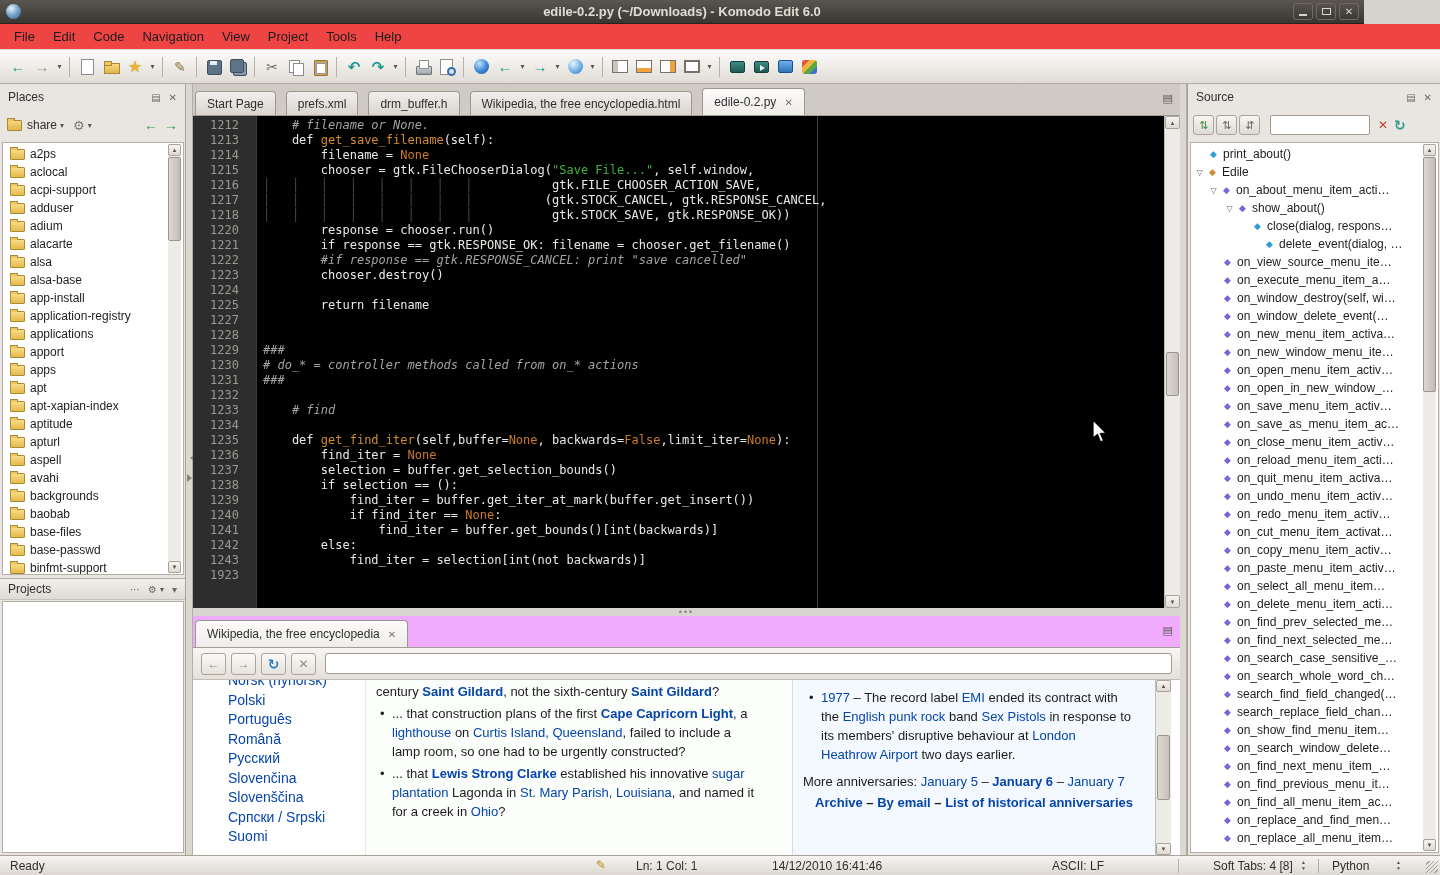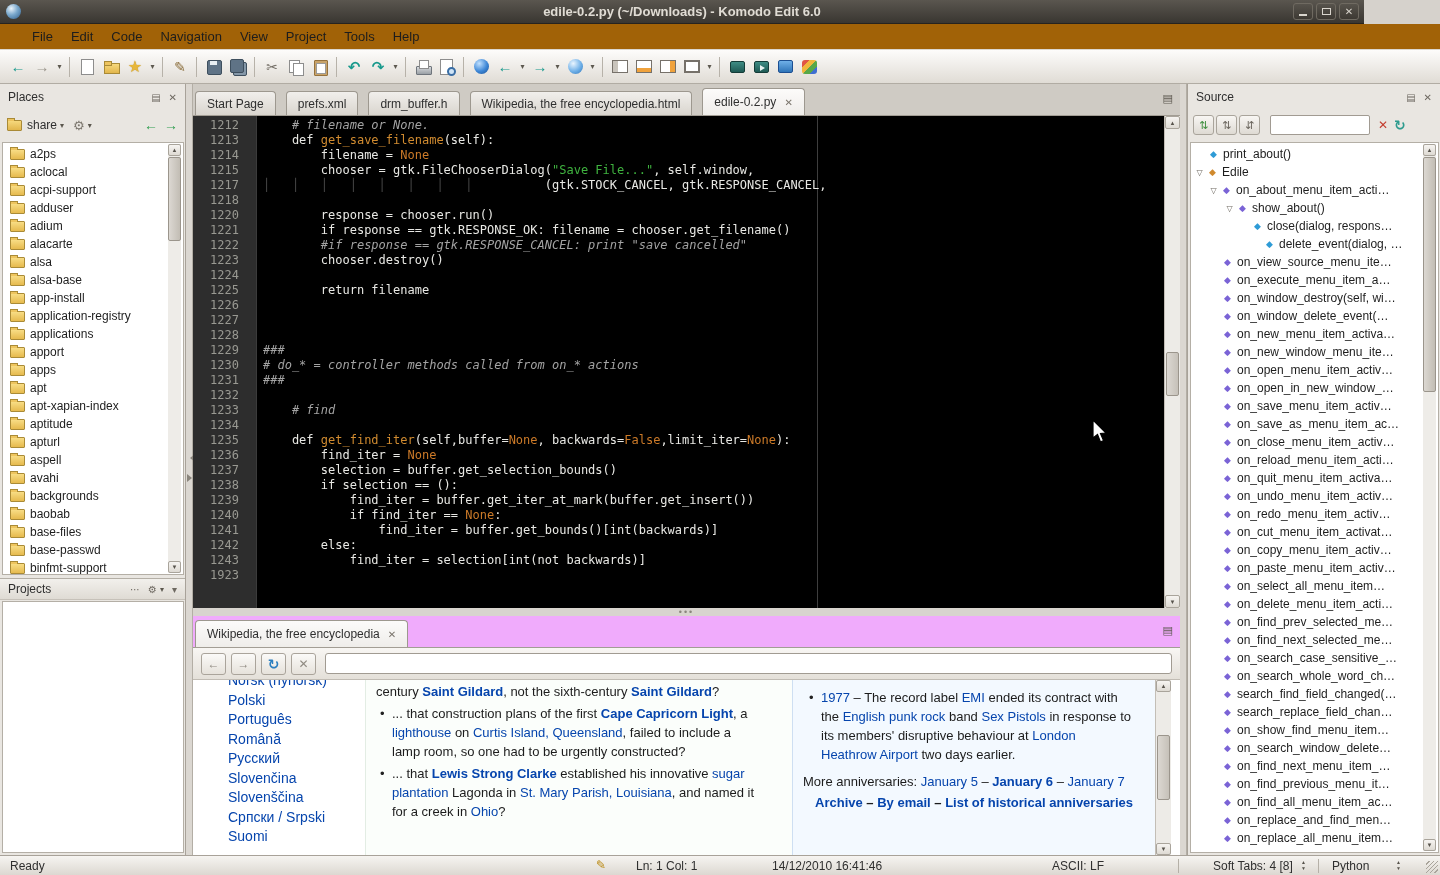--- a/index.html
+++ b/index.html
@@ -23,8 +23,8 @@
   .wb-max{width:9px;height:7px;border:1px solid #d9d5cd}
 
   
-  .menubar{position:absolute;left:0;top:24px;width:1440px;height:26px;background:#a16207;
-    border-bottom:1px solid #dbd7d0;display:flex;align-items:center;padding-left:23px}
+  .menubar{position:absolute;left:0;top:24px;width:1440px;height:26px;background:#ef4444;
+    border-bottom:1px solid #dbd7d0;display:flex;align-items:center;padding-left:5px}
   .menu-item{font-size:13px;color:#1d1d1d;padding:4px 9px}
   .toolbar{position:absolute;left:0;top:50px;width:1440px;height:34px;
     background:linear-gradient(#fdfcfb,#e0dcd5);border-bottom:1px solid #b1aca3;

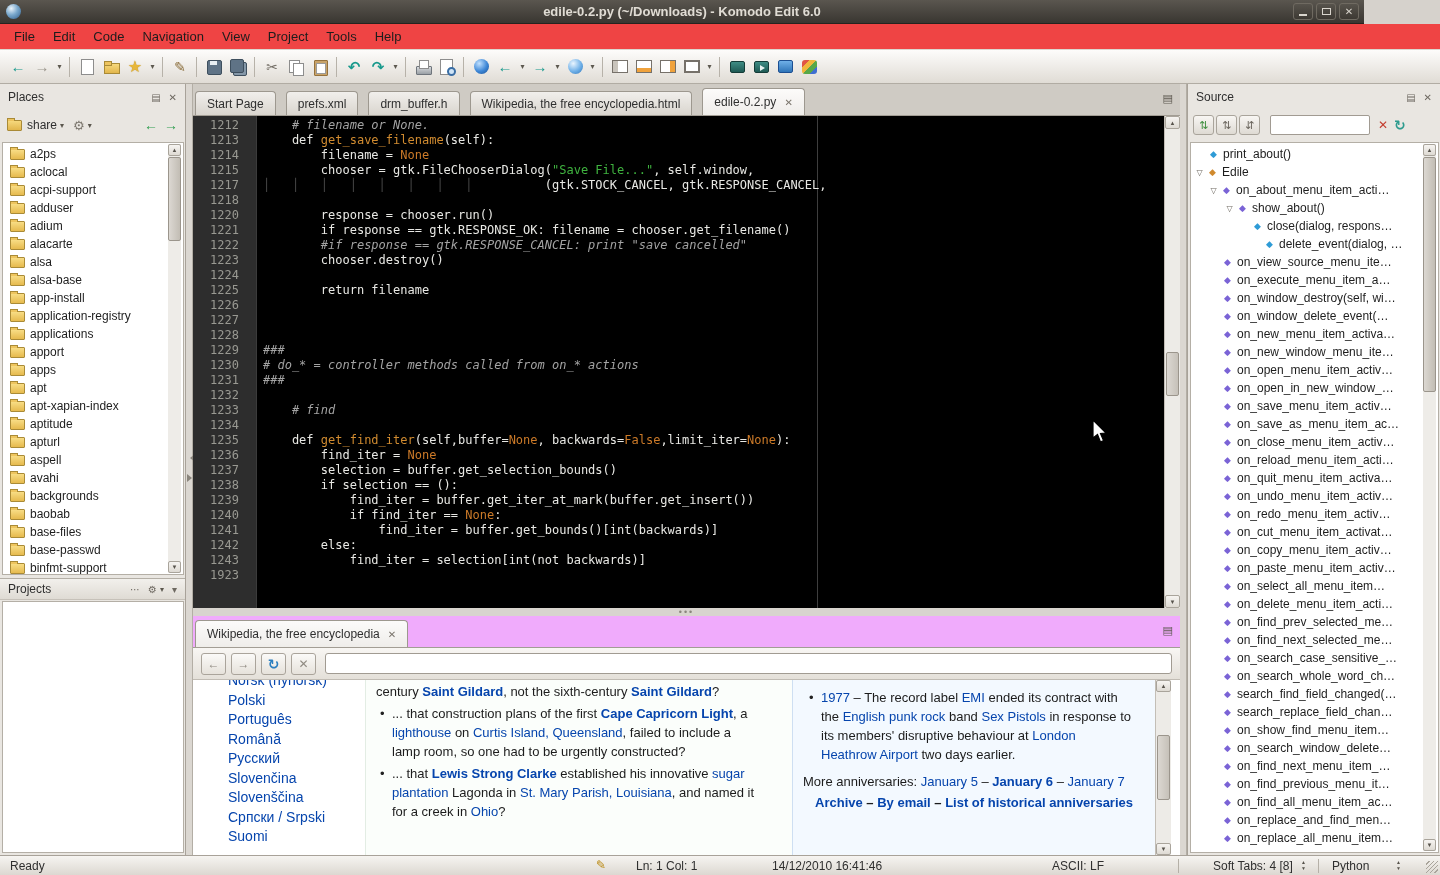--- a/index.html
+++ b/index.html
@@ -516,6 +516,7 @@
         <div class="crow"><span class="ln">1213</span><span class="ctext"><span class="tk-d">    def </span><span class="tk-f">get_save_filename</span><span class="tk-d">(self):</span></span></div>
         <div class="crow"><span class="ln">1214</span><span class="ctext"><span class="tk-d">        filename = </span><span class="tk-o">None</span></span></div>
         <div class="crow"><span class="ln">1215</span><span class="ctext"><span class="tk-d">        chooser = gtk.FileChooserDialog(</span><span class="tk-s">"Save File..."</span><span class="tk-d">, self.window,</span></span></div>
+        <div class="crow"><span class="ln">1216</span><span class="ctext"><span class="tk-g">│   │   │   │   │   │   │   │   </span><span class="tk-d">        gtk.FILE_CHOOSER_ACTION_SAVE,</span></span></div>
         <div class="crow"><span class="ln">1217</span><span class="ctext"><span class="tk-g">│   │   │   │   │   │   │   │   </span><span class="tk-d">       (gtk.STOCK_CANCEL, gtk.RESPONSE_CANCEL,</span></span></div>
         <div class="crow"><span class="ln">1218</span></div>
         <div class="crow"><span class="ln">1220</span><span class="ctext"><span class="tk-d">        response = chooser.run()</span></span></div>

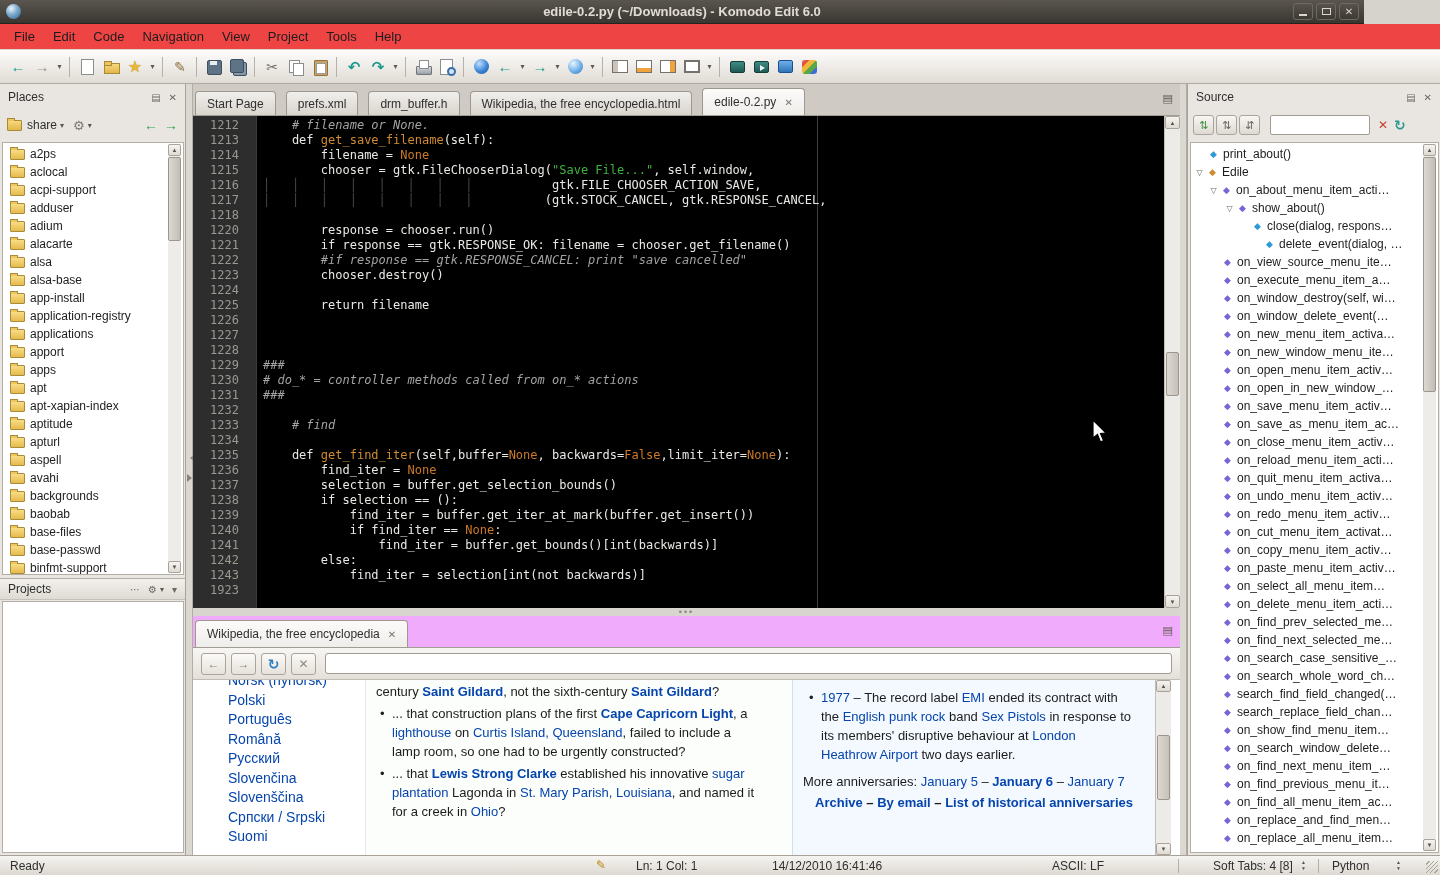--- a/index.html
+++ b/index.html
@@ -518,7 +518,7 @@
         <div class="crow"><span class="ln">1215</span><span class="ctext"><span class="tk-d">        chooser = gtk.FileChooserDialog(</span><span class="tk-s">"Save File..."</span><span class="tk-d">, self.window,</span></span></div>
         <div class="crow"><span class="ln">1216</span><span class="ctext"><span class="tk-g">│   │   │   │   │   │   │   │   </span><span class="tk-d">        gtk.FILE_CHOOSER_ACTION_SAVE,</span></span></div>
         <div class="crow"><span class="ln">1217</span><span class="ctext"><span class="tk-g">│   │   │   │   │   │   │   │   </span><span class="tk-d">       (gtk.STOCK_CANCEL, gtk.RESPONSE_CANCEL,</span></span></div>
-        <div class="crow"><span class="ln">1218</span></div>
+        <div class="crow"><span class="ln">1218</span><span class="ctext"><span class="tk-g">│   │   │   │   │   │   │   │   </span><span class="tk-d">        gtk.STOCK_SAVE, gtk.RESPONSE_OK))</span></span></div>
         <div class="crow"><span class="ln">1220</span><span class="ctext"><span class="tk-d">        response = chooser.run()</span></span></div>
         <div class="crow"><span class="ln">1221</span><span class="ctext"><span class="tk-d">        if response == gtk.RESPONSE_OK: filename = chooser.get_filename()</span></span></div>
         <div class="crow"><span class="ln">1222</span><span class="ctext"><span class="tk-c">        #if response == gtk.RESPONSE_CANCEL: print "save cancelled"</span></span></div>

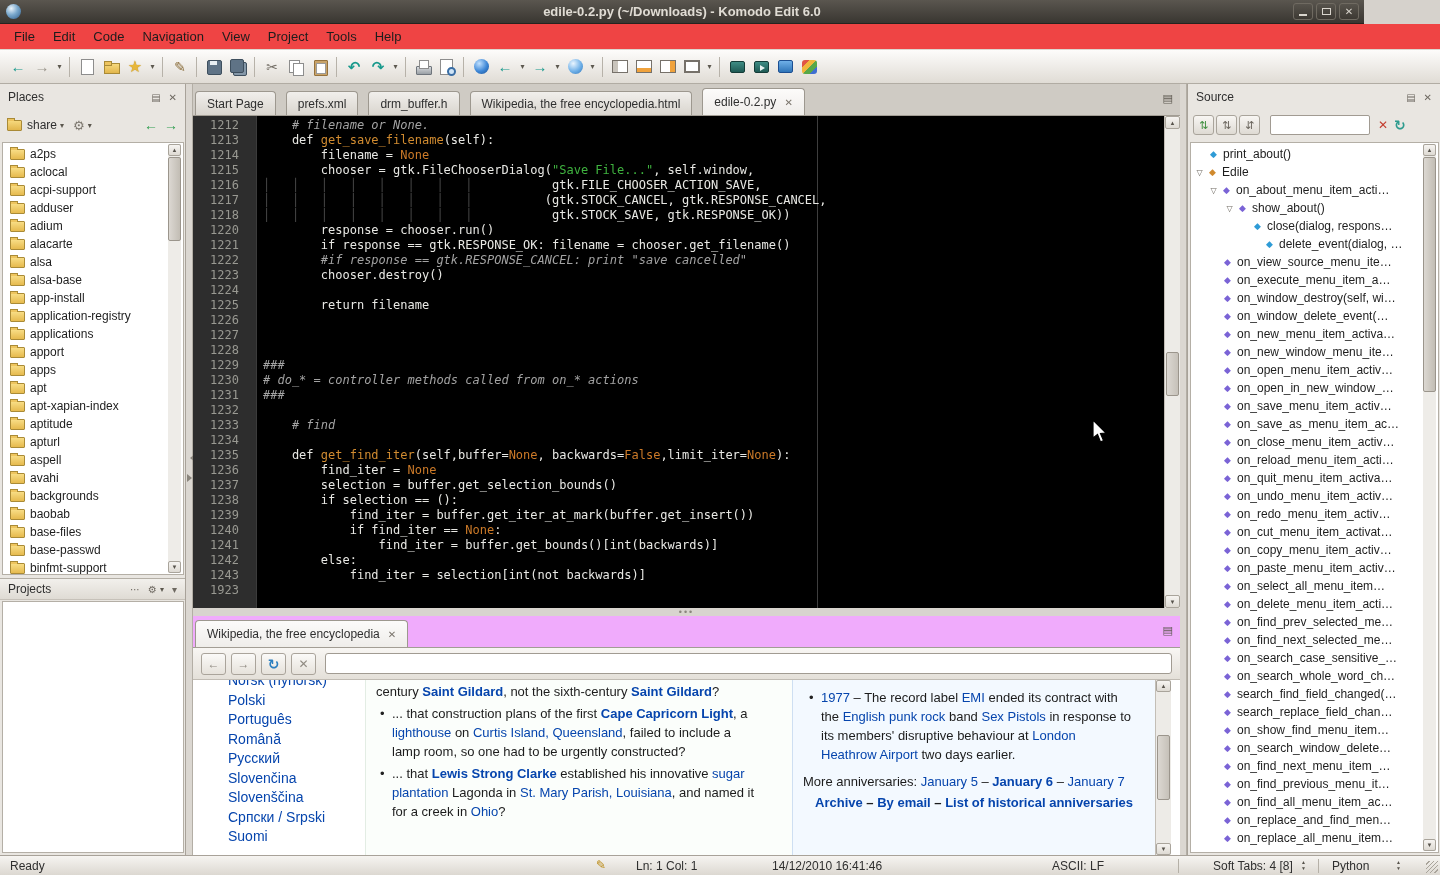--- a/index.html
+++ b/index.html
@@ -525,7 +525,6 @@
         <div class="crow"><span class="ln">1223</span><span class="ctext"><span class="tk-d">        chooser.destroy()</span></span></div>
         <div class="crow"><span class="ln">1224</span><span class="ctext"></span></div>
         <div class="crow"><span class="ln">1225</span><span class="ctext"><span class="tk-d">        return filename</span></span></div>
-        <div class="crow"><span class="ln">1226</span><span class="ctext"></span></div>
         <div class="crow"><span class="ln">1227</span><span class="ctext"></span></div>
         <div class="crow"><span class="ln">1228</span><span class="ctext"></span></div>
         <div class="crow"><span class="ln">1229</span><span class="ctext"><span class="tk-c">###</span></span></div>

